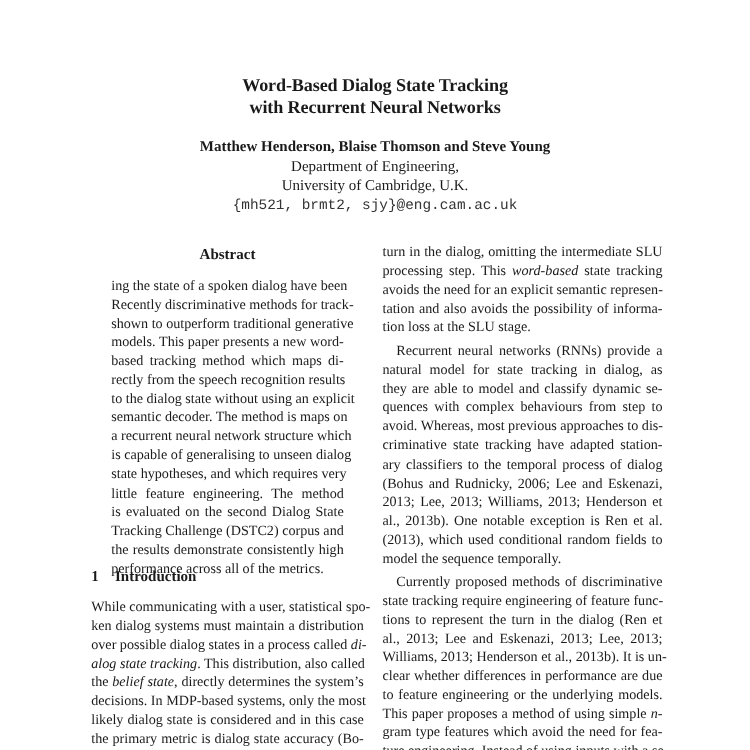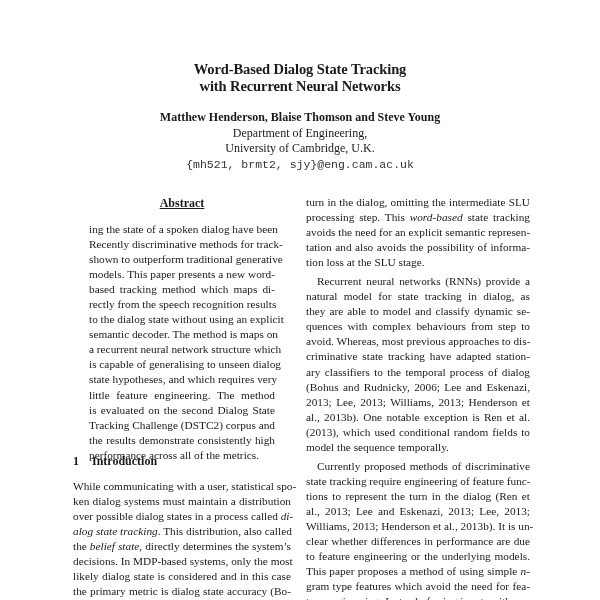--- a/index.html
+++ b/index.html
@@ -20,7 +20,7 @@
   .authors .email { font-family: "Liberation Mono", "DejaVu Sans Mono", monospace; font-size: 11.5px; color: #333; }
   .abstract-heading {
     position: absolute; left: 73px; width: 218px; top: 196px; text-align: center;
-    font-weight: bold; font-size: 12px; line-height: 15px; text-decoration: underline;
+    font-weight: bold; font-size: 12px; line-height: 15px;
   }
   .abstract-body {
     position: absolute; left: 89px; width: 186px; top: 222px;

